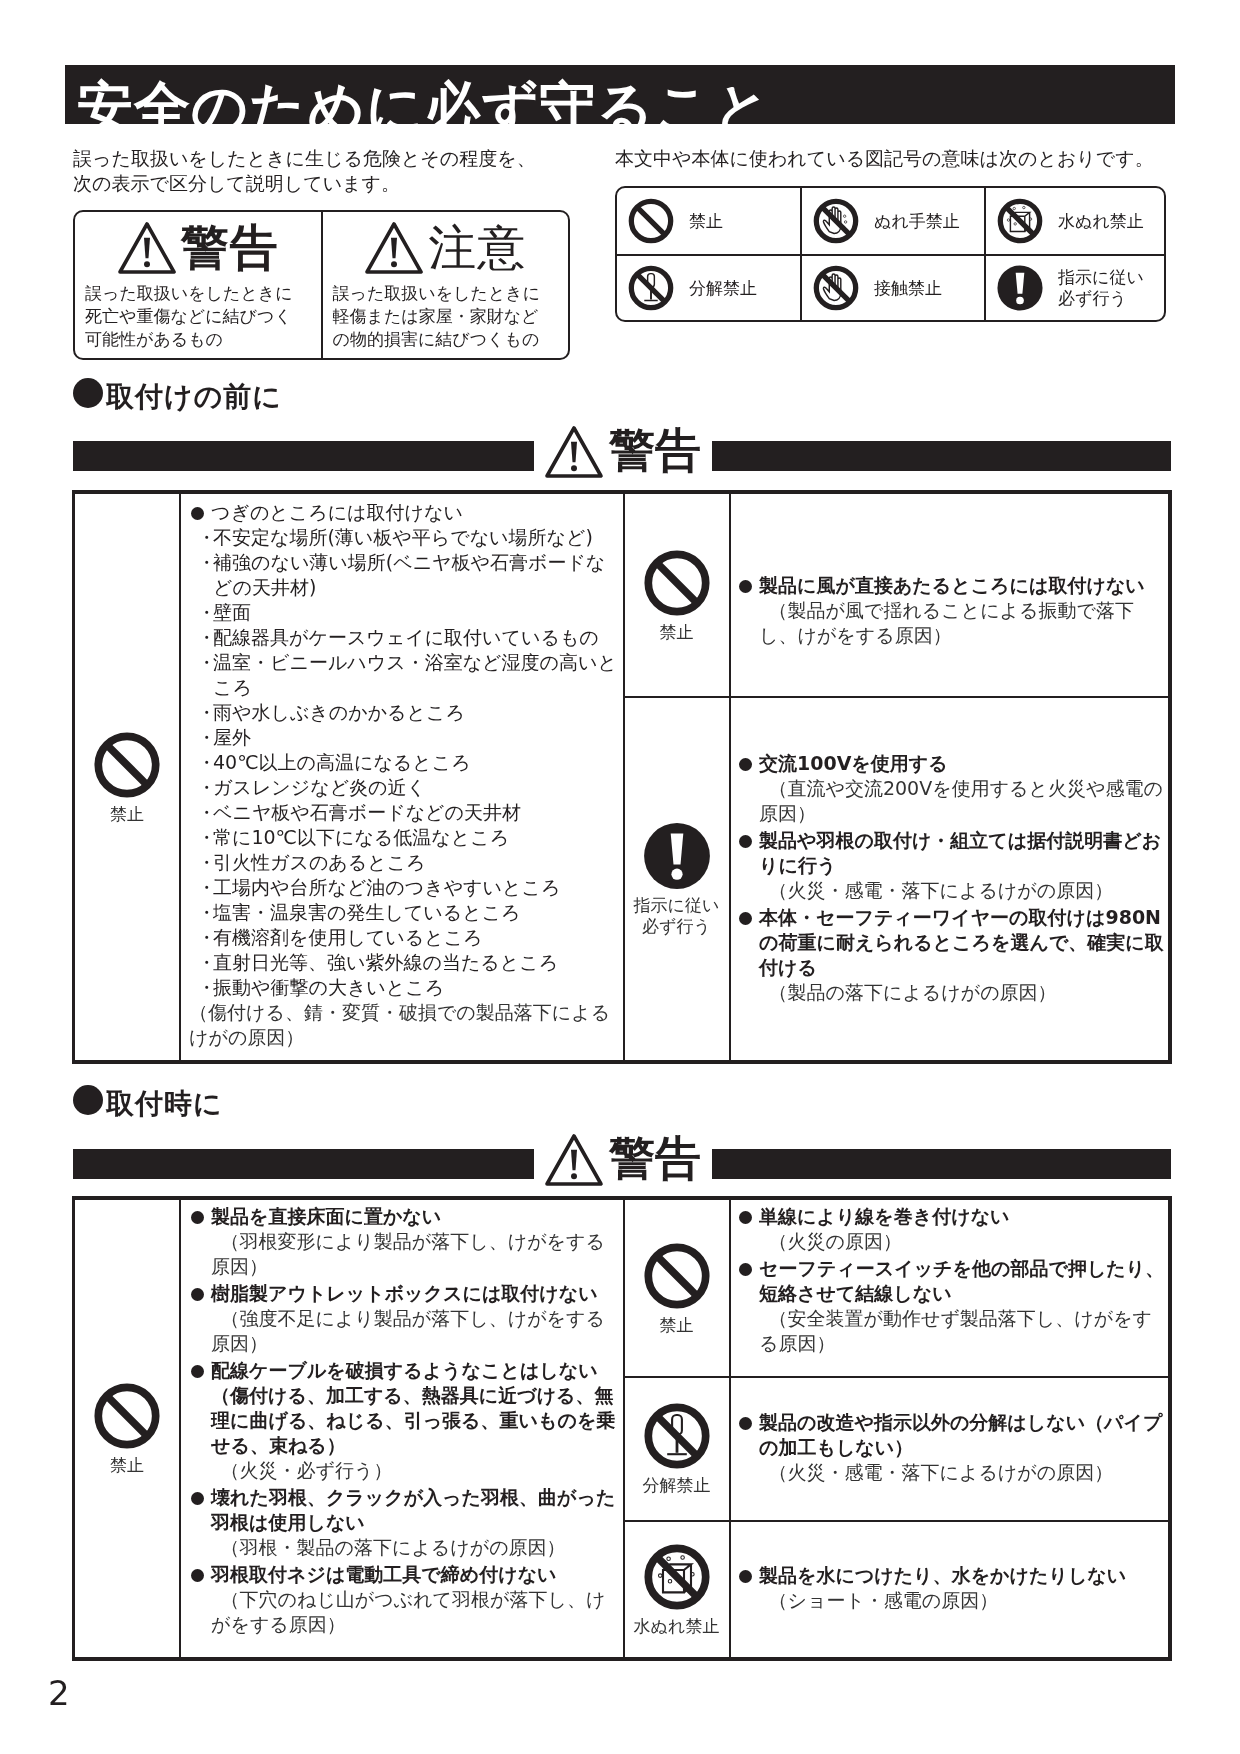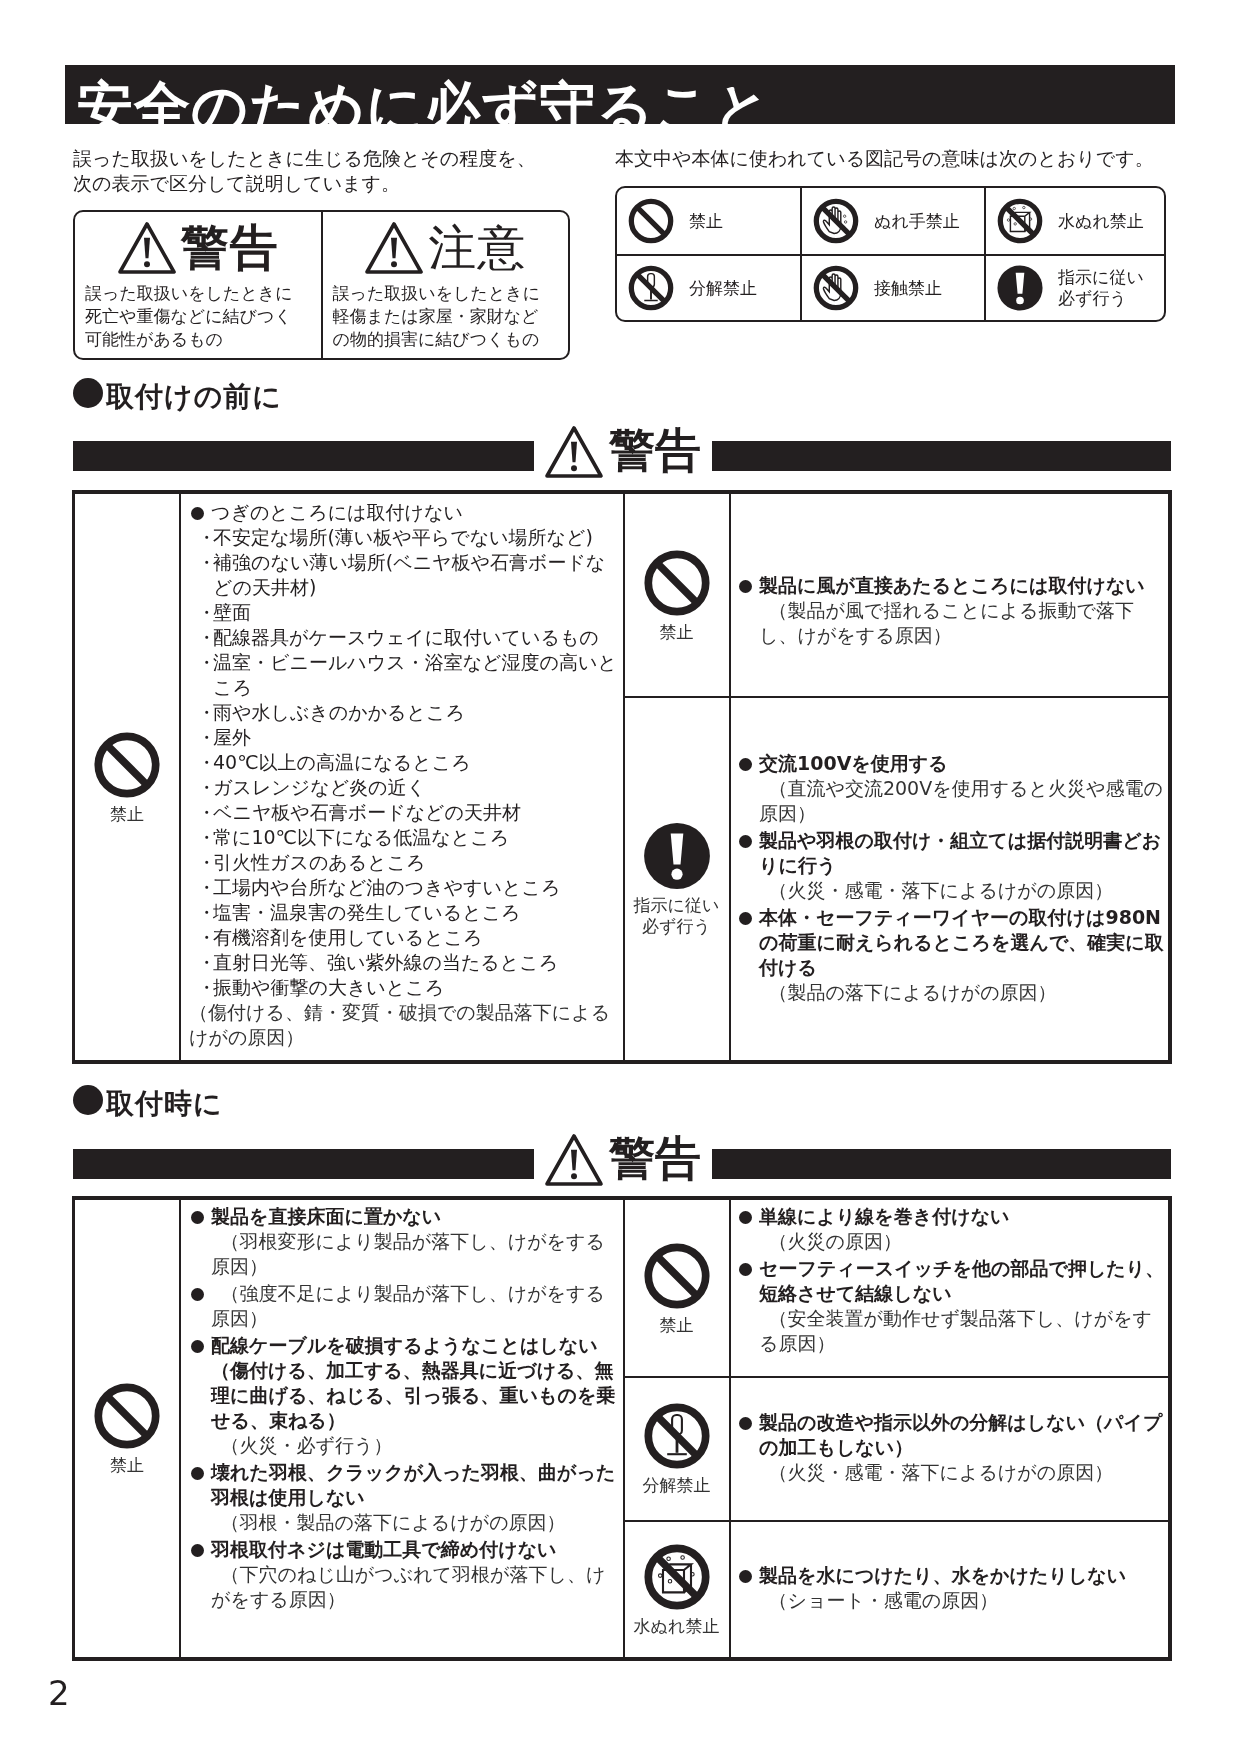--- a/index.html
+++ b/index.html
@@ -321,6 +321,7 @@
     </div>
     <div class="item">
       <span class="bullet"></span>
+      <div class="main">樹脂製アウトレットボックスには取付けない</div>
       <div class="reason indent">（強度不足により製品が落下し、けがをする原因）</div>
     </div>
     <div class="item">

